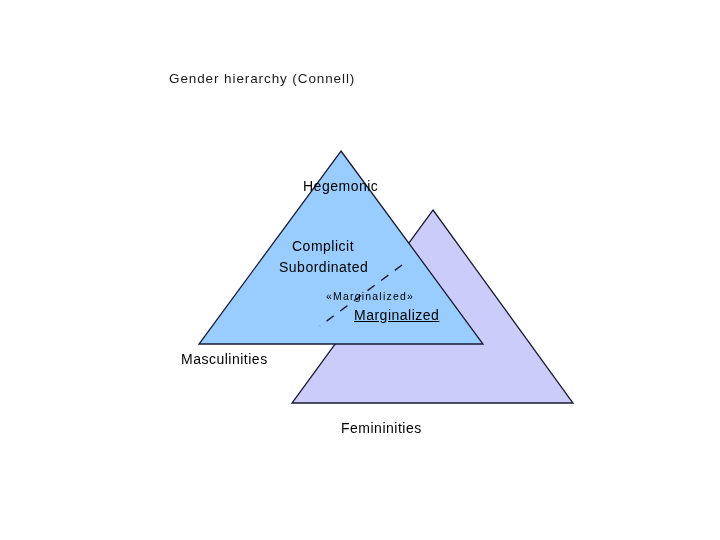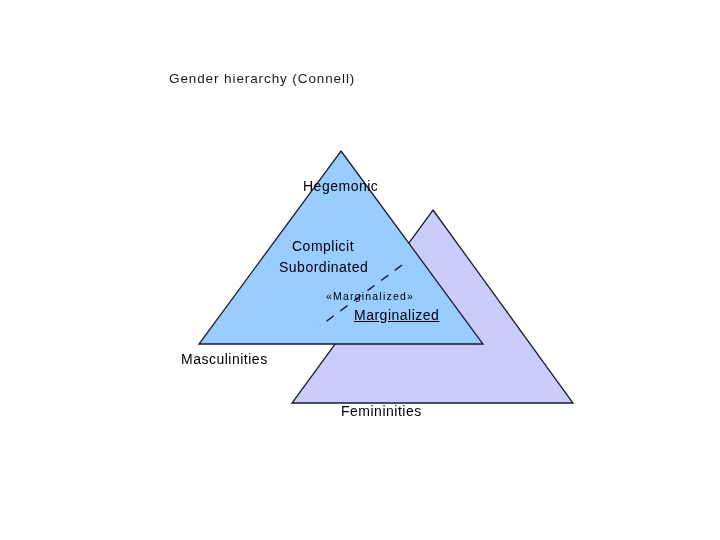--- a/index.html
+++ b/index.html
@@ -56,7 +56,7 @@
   .lbl-authorization{ left: 326px; top: 291px; font-size: 10.5px; letter-spacing: 1.2px; }
   .lbl-marginalized { left: 354px; top: 308px; text-decoration: underline; }
   .lbl-masculinities{ left: 181px; top: 352px; }
-  .lbl-femininities { left: 341px; top: 404px; }
+  .lbl-femininities { left: 341px; top: 421px; }
 </style>
 </head>
 <body>

